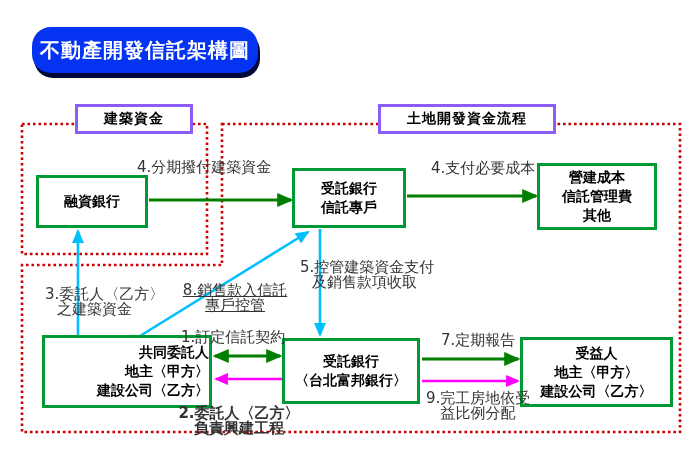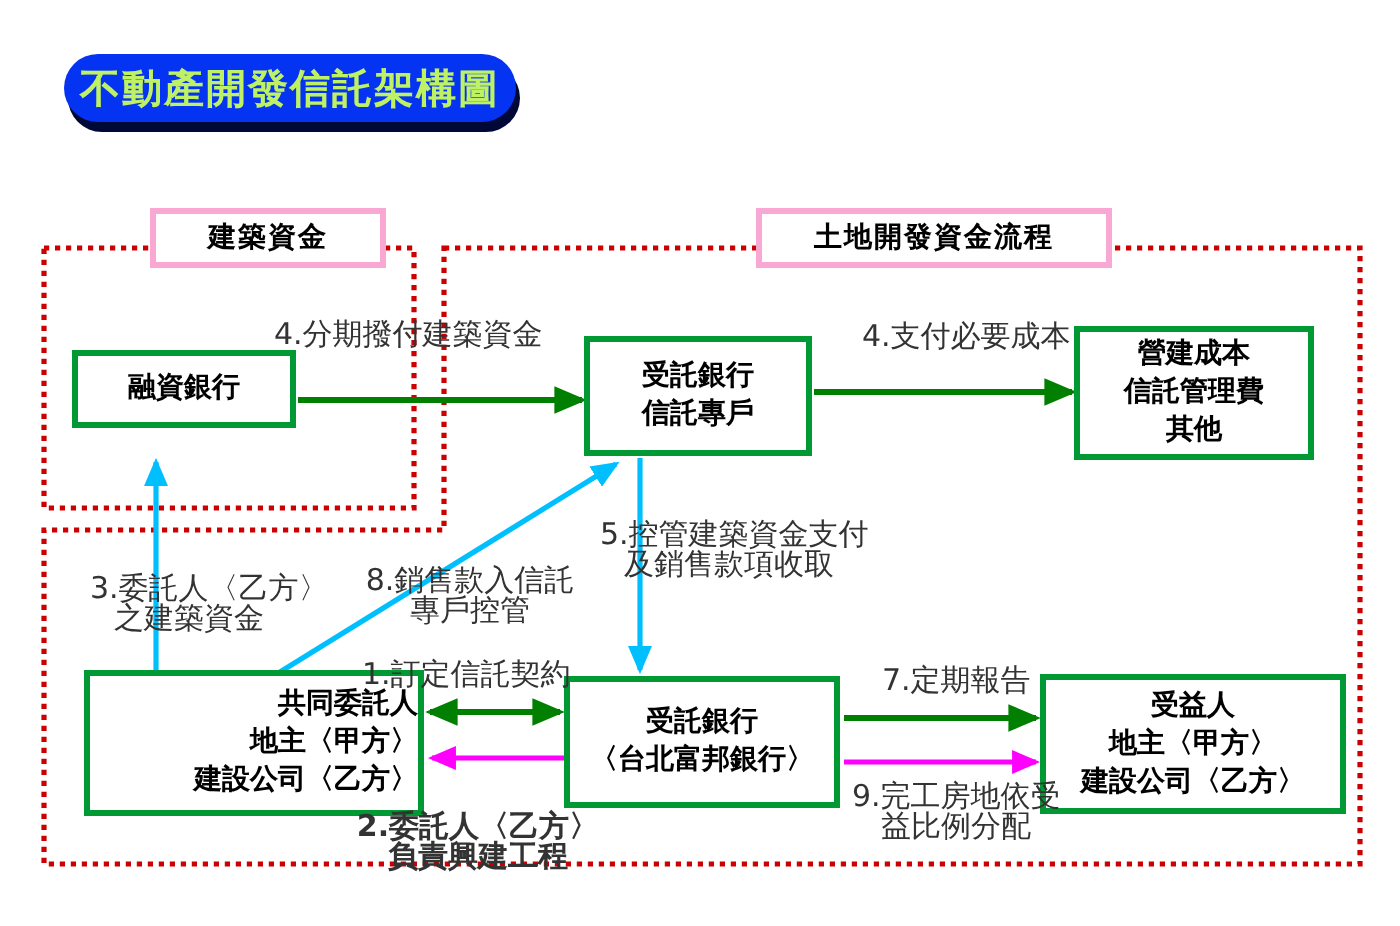--- a/index.html
+++ b/index.html
@@ -10,10 +10,10 @@
   .layer-svg{position:absolute;left:0;top:0;width:700px;height:463px;}
   .abs{position:absolute;box-sizing:border-box;}
   .title-pill{
-    left:32px;top:27px;width:226px;height:34px;
+    left:32px;top:27px;width:226px;height:46px;
     background:#0533f2;border-radius:19px;
     box-shadow:2px 5px 0 0 #000838;
-    color:#bef264;font-size:20px;font-weight:bold;
+    color:#ffffff;font-size:20px;font-weight:bold;
     display:flex;align-items:center;justify-content:center;
     letter-spacing:1px;
   }

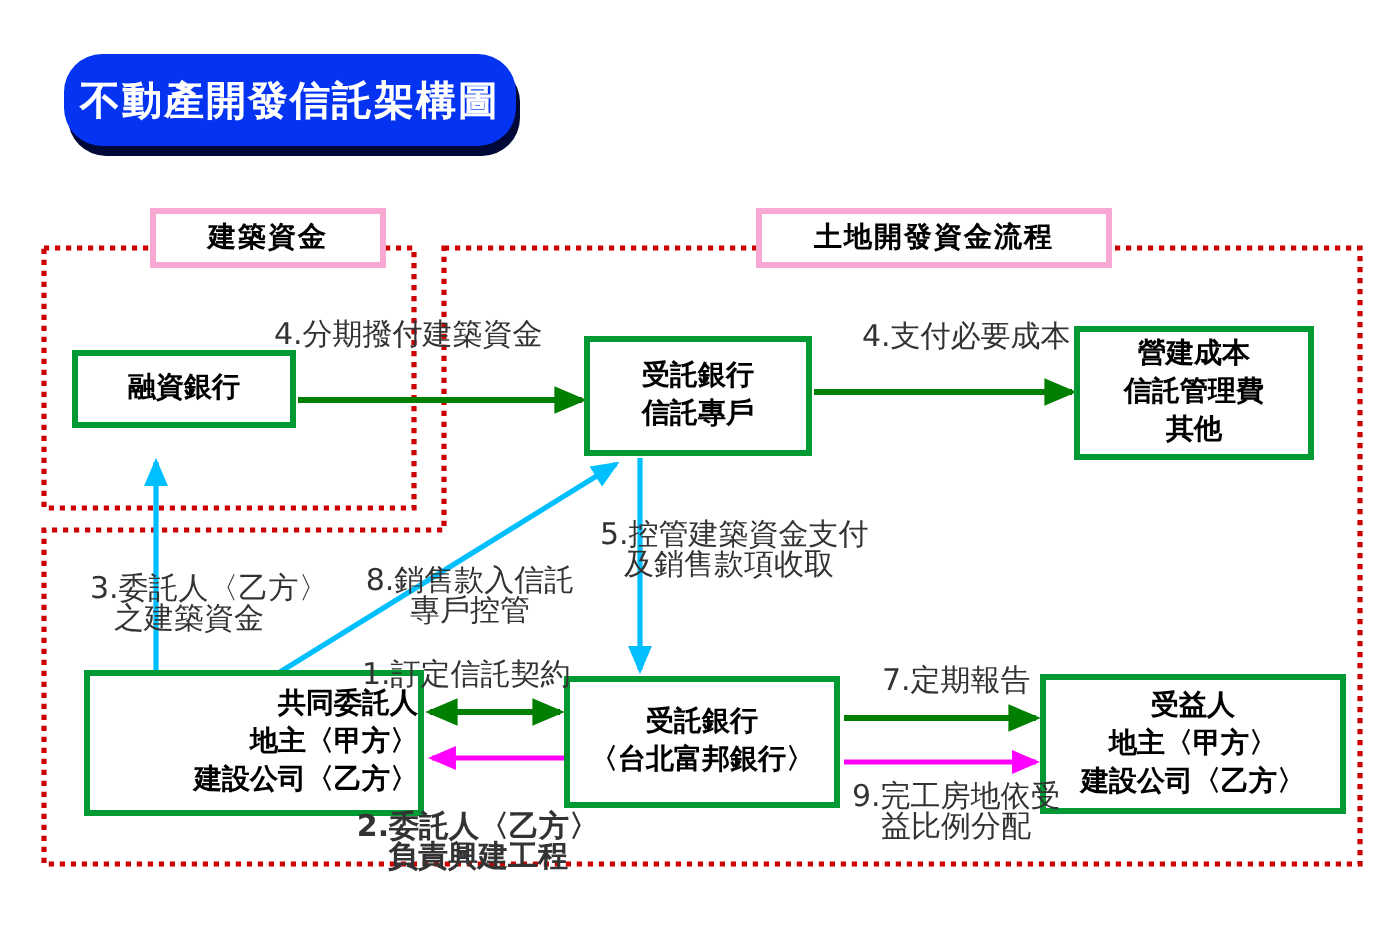--- a/index.html
+++ b/index.html
@@ -18,7 +18,7 @@
     letter-spacing:1px;
   }
   .region-label{
-    background:#ffffff;border:3px solid #f9a8d4;
+    background:#ffffff;border:3px solid #8b5cf6;
     color:#000000;font-size:14px;font-weight:bold;
     display:flex;align-items:center;justify-content:center;
     letter-spacing:1px;

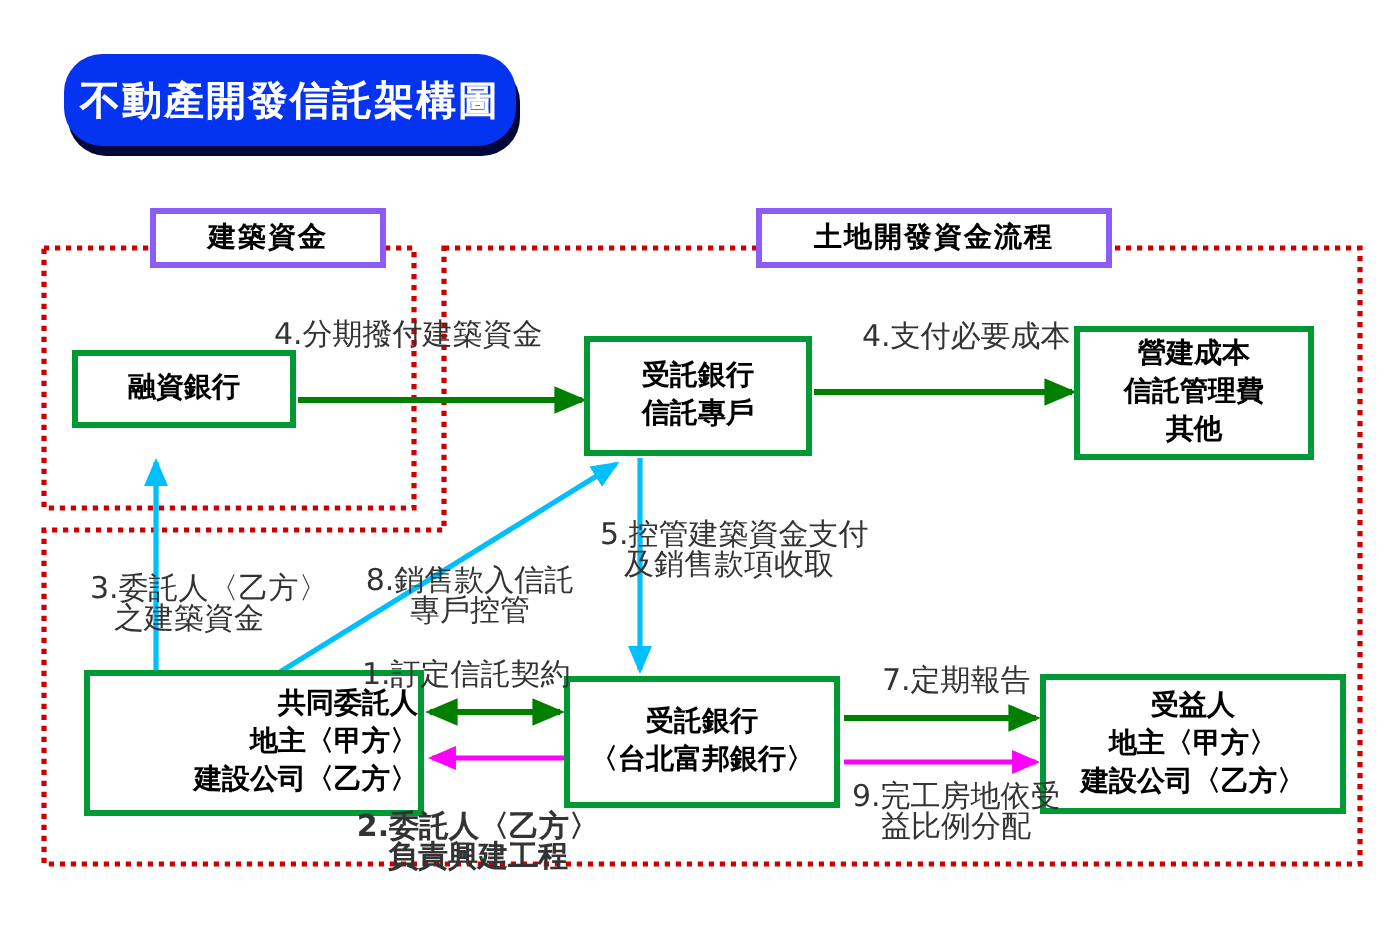--- a/index.html
+++ b/index.html
@@ -79,7 +79,7 @@
   <div class="abs region-label" style="left:75px;top:104px;width:118px;height:30px;">建築資金</div>
   <div class="abs region-label" style="left:378px;top:104px;width:178px;height:30px;">土地開發資金流程</div>
 
-  <div class="abs node" style="left:36px;top:175px;width:112px;height:39px;">
+  <div class="abs node" style="left:36px;top:175px;width:112px;height:53px;">
     <span class="ln">融資銀行</span>
   </div>
 

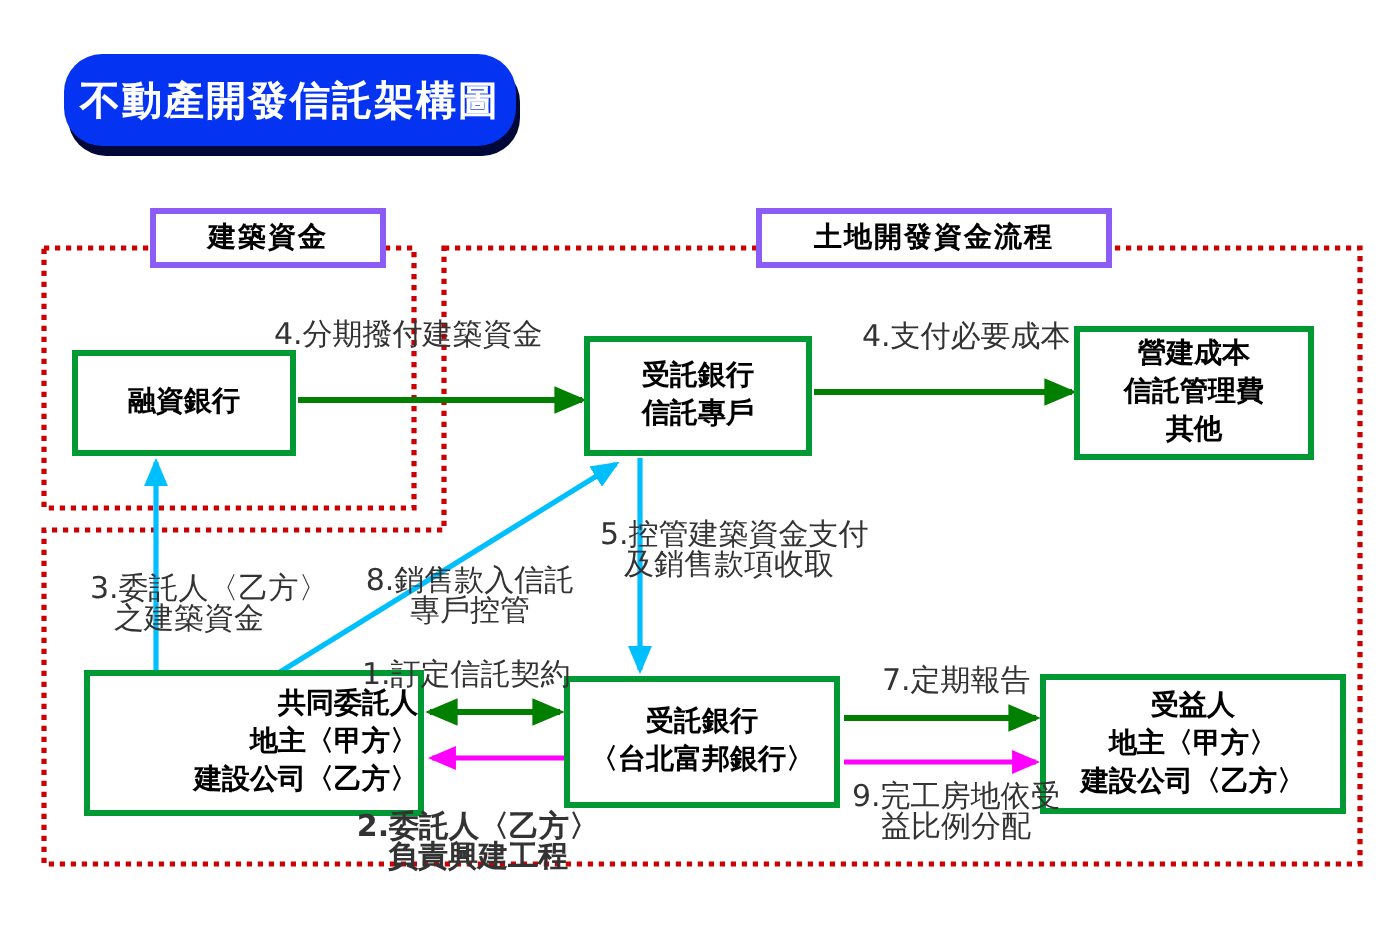--- a/index.html
+++ b/index.html
@@ -124,7 +124,7 @@
     <span class="ln indent">之建築資金</span>
   </div>
 
-  <div class="abs flow-label center" style="left:175px;top:283px;width:120px;">
+  <div class="abs flow-label center" style="left:175px;top:283px;width:120px;text-decoration:underline;">
     <span class="ln">8.銷售款入信託</span>
     <span class="ln">專戶控管</span>
   </div>

